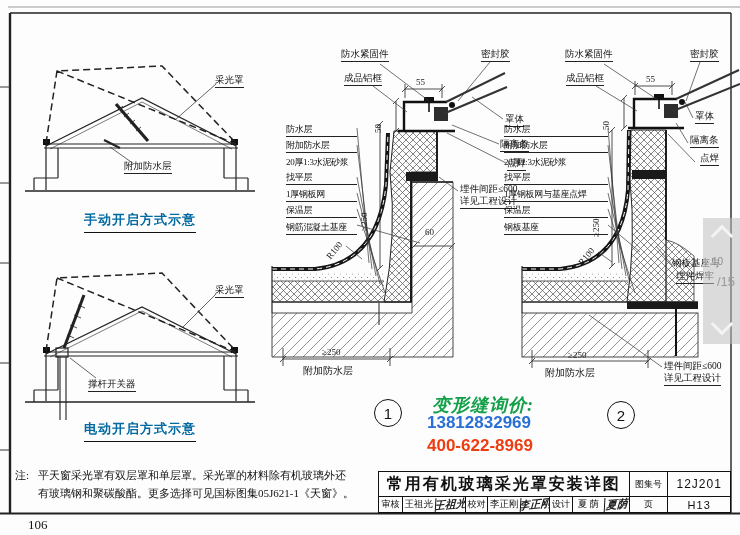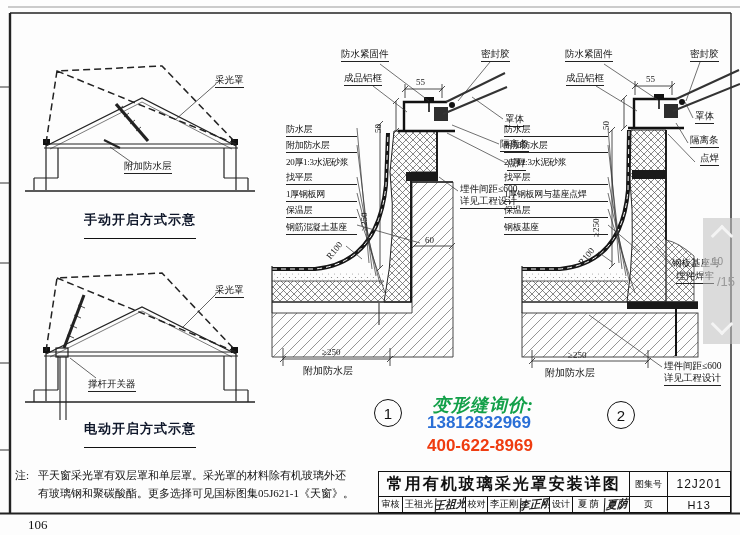--- a/index.html
+++ b/index.html
@@ -11,7 +11,7 @@
   .dim{font-size:9px;color:#222;}
   .rot{transform:rotate(-90deg);transform-origin:0 100%;}
   .rotr{transform:rotate(-50deg);transform-origin:0 100%;}
-  .caption{position:absolute;font-family:"Liberation Sans",sans-serif;font-weight:bold;font-size:13px;letter-spacing:1px;color:#0f172a;border-bottom:1.6px solid #111;padding-bottom:9px;z-index:3;white-space:nowrap;}
+  .caption{position:absolute;font-family:"Liberation Sans",sans-serif;font-weight:bold;font-size:13px;letter-spacing:1px;color:#0369a1;border-bottom:1.6px solid #111;padding-bottom:3px;z-index:3;white-space:nowrap;}
   .list{position:absolute;z-index:3;}
   .li{width:71px;height:15.5px;font-family:"Liberation Serif",serif;font-size:9px;color:#111;border-bottom:1px solid #222;display:flex;align-items:flex-end;white-space:nowrap;letter-spacing:-0.3px;}
   .li.nb{border-bottom:none;}

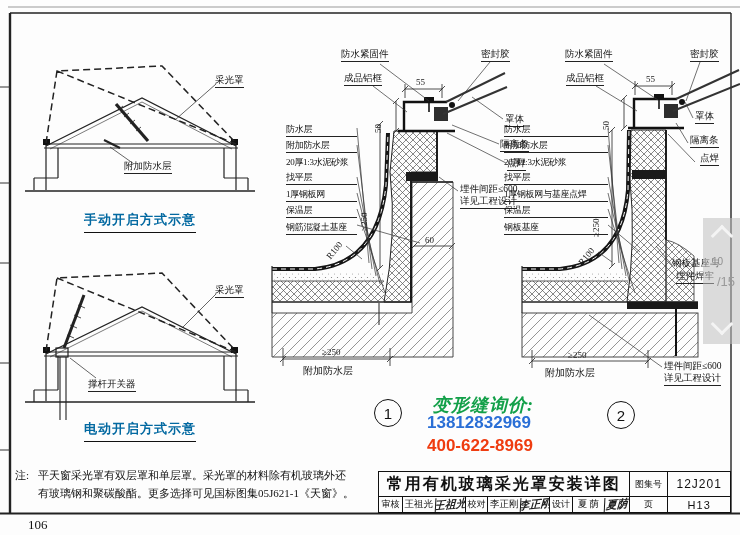--- a/index.html
+++ b/index.html
@@ -205,7 +205,7 @@
 <div class="t dim" style="left:416px;top:78px;">55</div>
 <div class="t dim rot" style="left:383px;top:124px;">50</div>
 <div class="t dim rot" style="left:369px;top:222px;">≥250</div>
-<div class="t dim" style="left:425px;top:236px;">60</div>
+<div class="t dim" style="left:425px;top:228px;">60</div>
 <div class="t dim rotr" style="left:332px;top:252px;">R100</div>
 <div class="t dim" style="left:322px;top:348px;">≥250</div>
 <div class="t" style="left:303px;top:366px;font-size:10px;">附加防水层</div>

